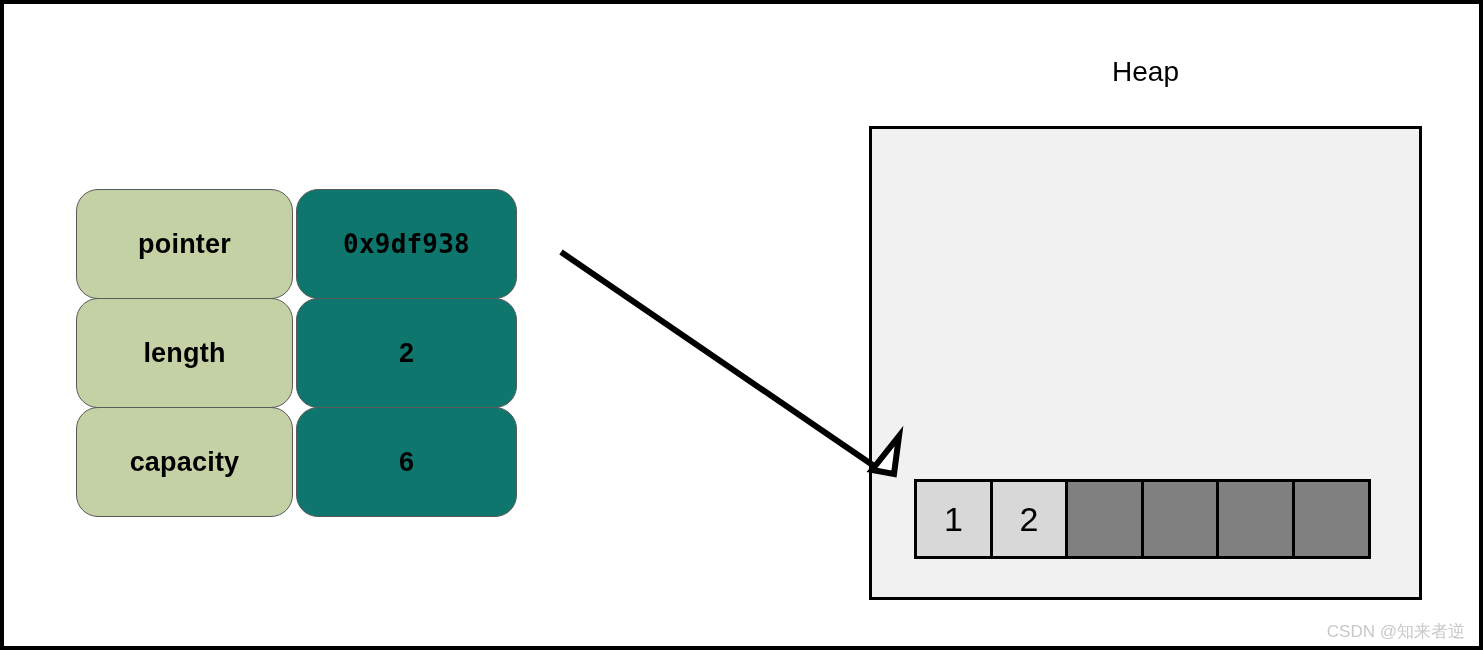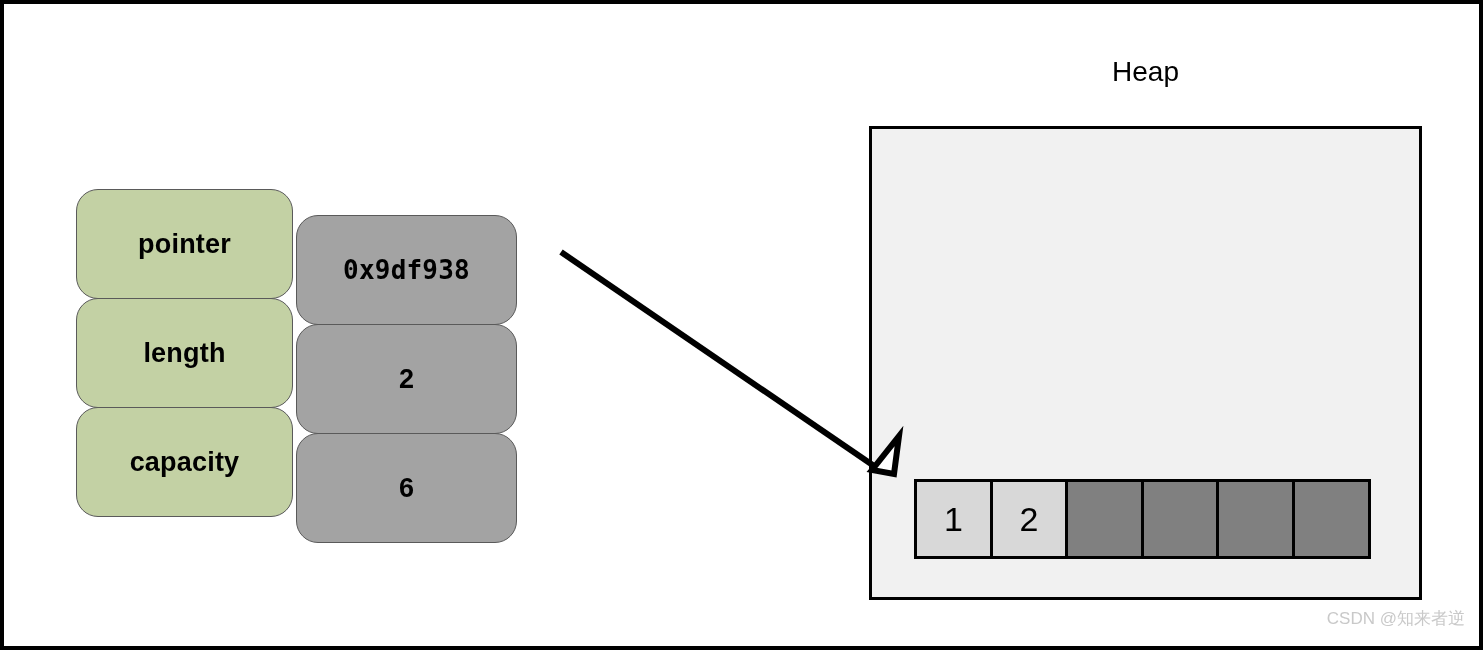--- a/index.html
+++ b/index.html
@@ -59,9 +59,8 @@
   .cell-value {
     left: 220px;
     width: 221px;
-    background: #a3a3a3;
+    background: #0f766e;
     font-size: 27px;
-    margin-top: 26px;
   }
   .cell-value.mono {
     font-family: "DejaVu Sans Mono", "Liberation Mono", monospace;

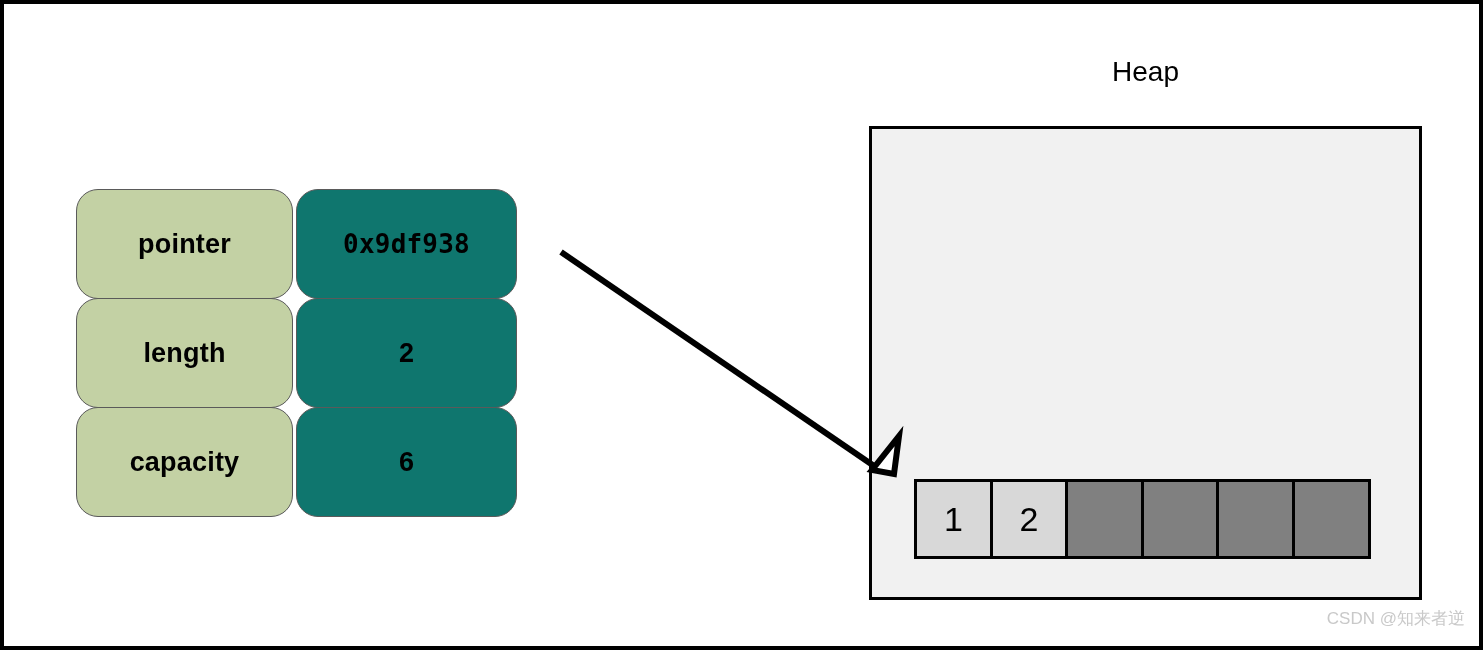--- a/index.html
+++ b/index.html
@@ -125,7 +125,7 @@
   #watermark {
     position: absolute;
     right: 14px;
-    bottom: 16px;
+    bottom: 3px;
     font-size: 17px;
     color: #c9c9c9;
     white-space: nowrap;

